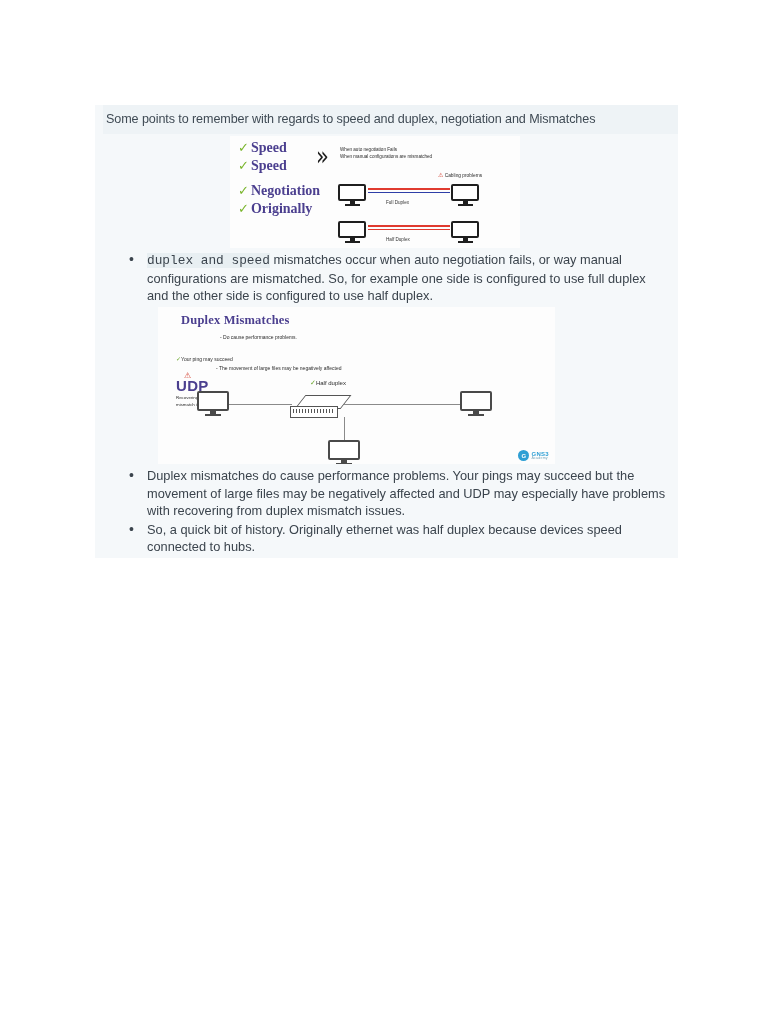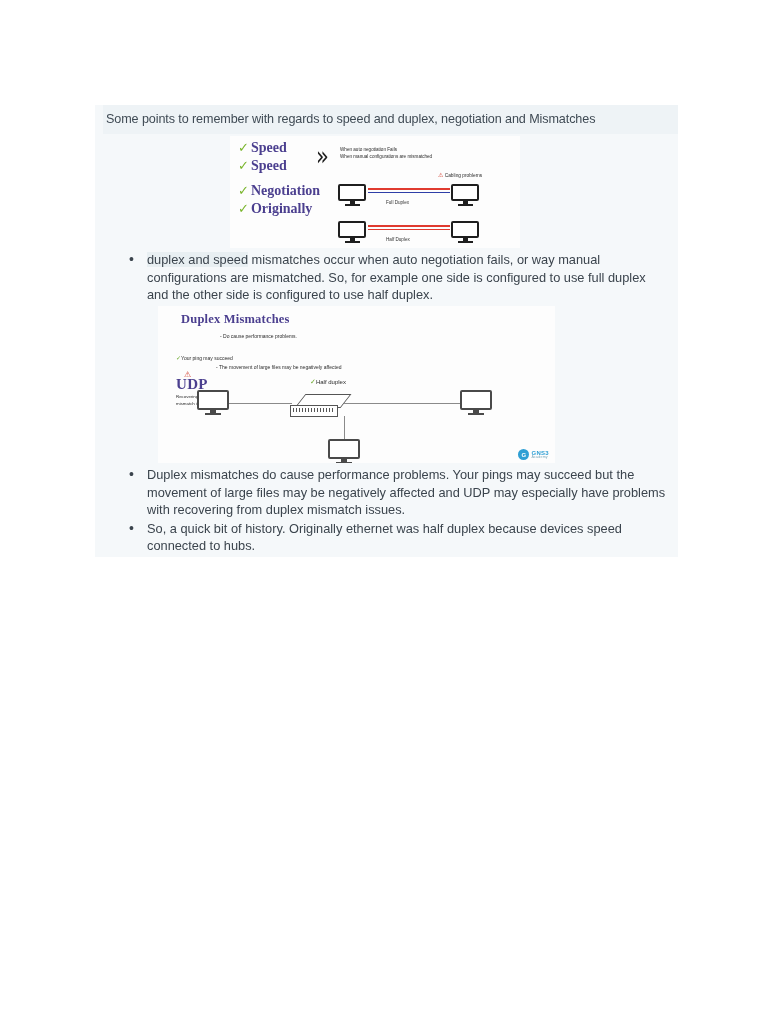--- a/index.html
+++ b/index.html
@@ -188,7 +188,7 @@
     font-size: 8px;
     color: #3b444d;
   }
-  .hl { background: #e8eff2; }
+  .hl { background: #e8eff2; font-family: Liberation Mono, monospace; }
 
   
   .slide2-wrap {

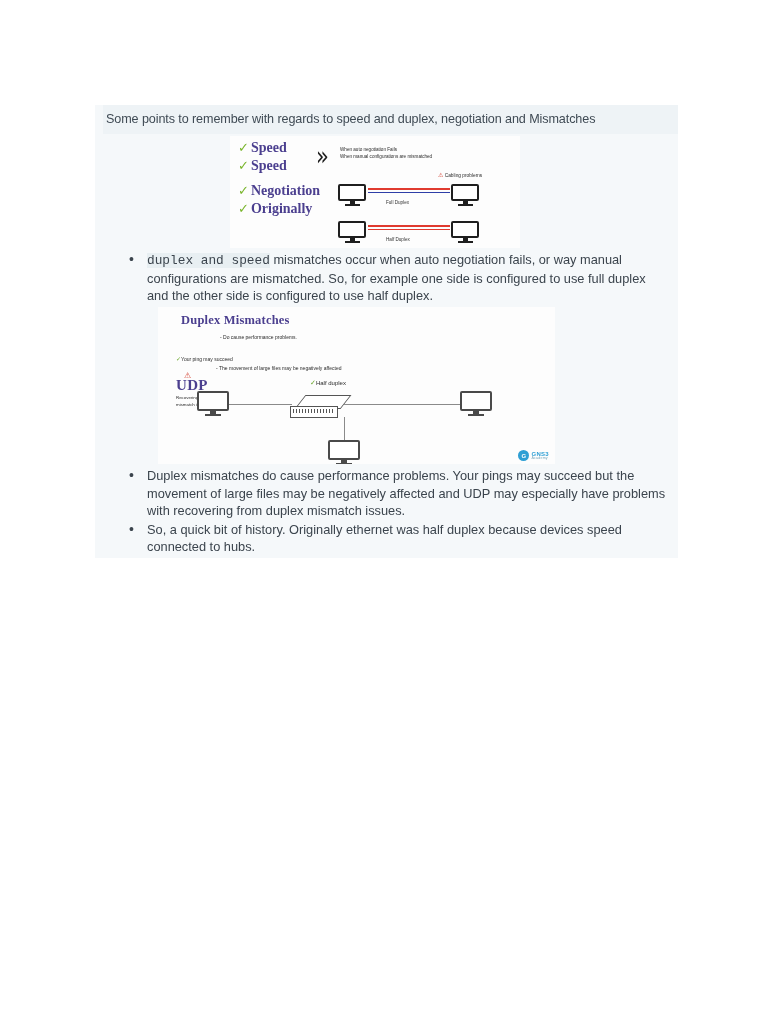--- a/index.html
+++ b/index.html
@@ -248,7 +248,7 @@
     font-family: "DejaVu Sans", sans-serif;
   }
   .s2-udp .udp-word {
-    font-family: Liberation Serif, serif;
+    font-family: Liberation Sans, sans-serif;
     font-weight: bold;
     font-size: 15px;
     color: #4b3f8f;

